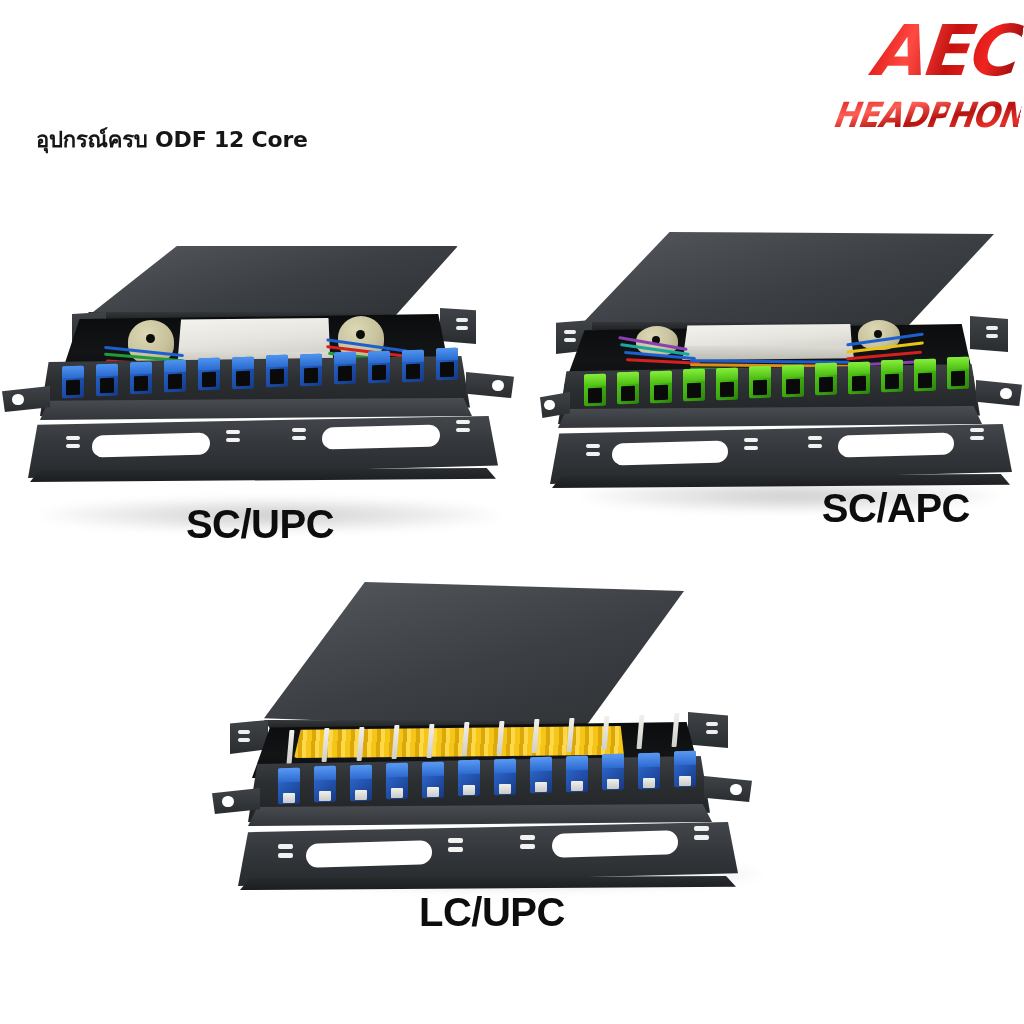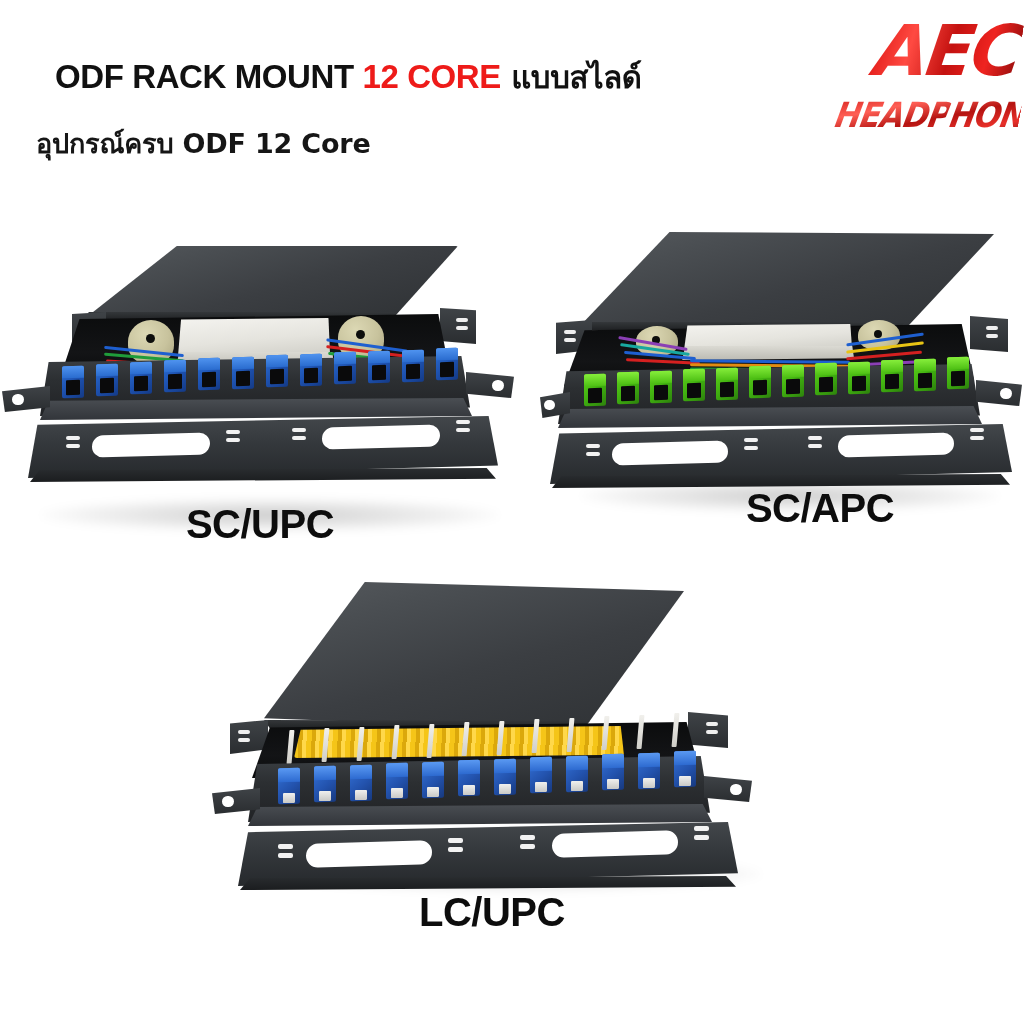--- a/index.html
+++ b/index.html
@@ -197,9 +197,6 @@
 
 <div id="header">
 
-  <div id="title-line">
-    <span>ODF RACK MOUNT </span><span class="red">12 CORE</span><span class="thai"> แบบสไลด์</span>
-  </div>
 
   <div id="subtitle-line">
     <span class="thai">อุปกรณ์ครบ ODF 12 Core</span>

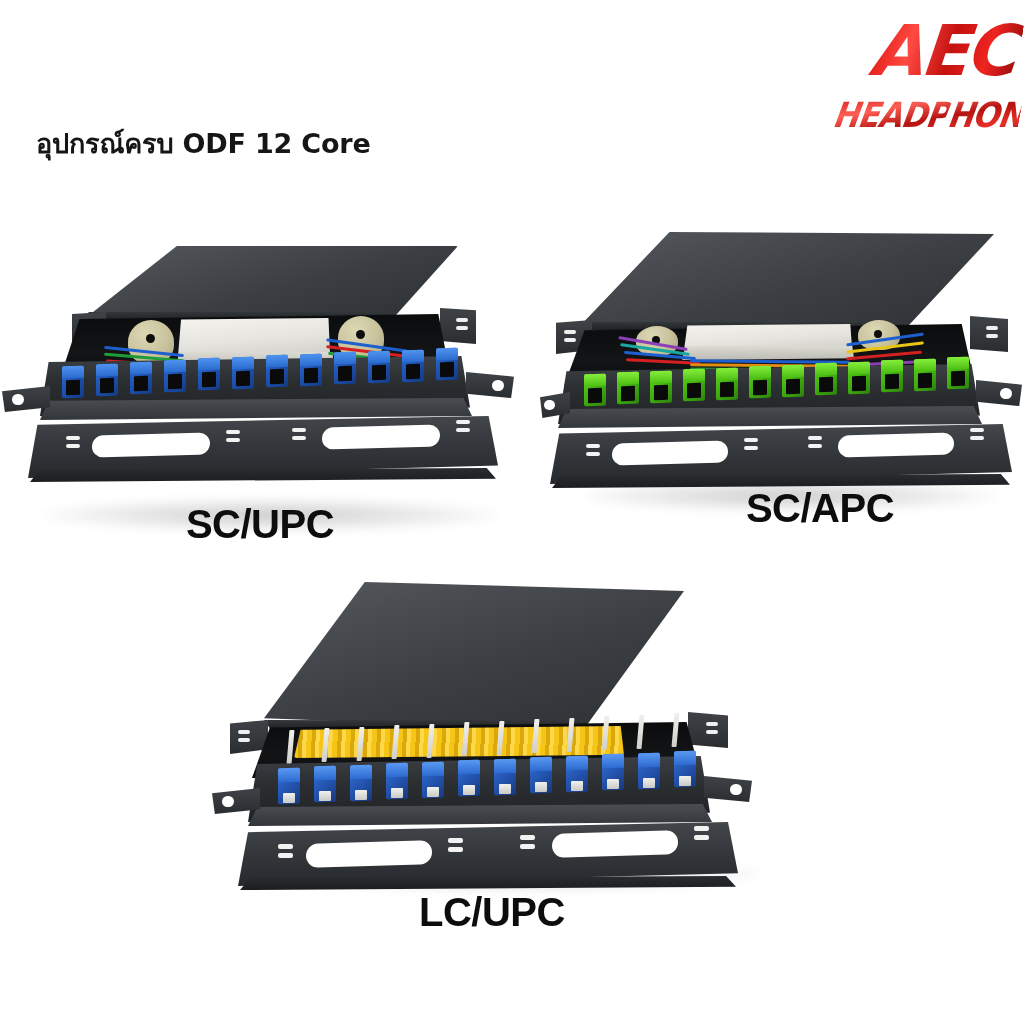--- a/index.html
+++ b/index.html
@@ -27,7 +27,7 @@
     font-size:28px;font-weight:bold;letter-spacing:-0.2px;
     white-space:nowrap;color:#161616;
   }
-  #subtitle-line .thai{font-family:"DejaVu Sans",sans-serif;font-size:27px;}
+  #subtitle-line .thai{font-family:"DejaVu Sans",sans-serif;font-size:22px;}
 
   
   #logo{position:absolute;right:4px;top:14px;width:196px;height:128px;}

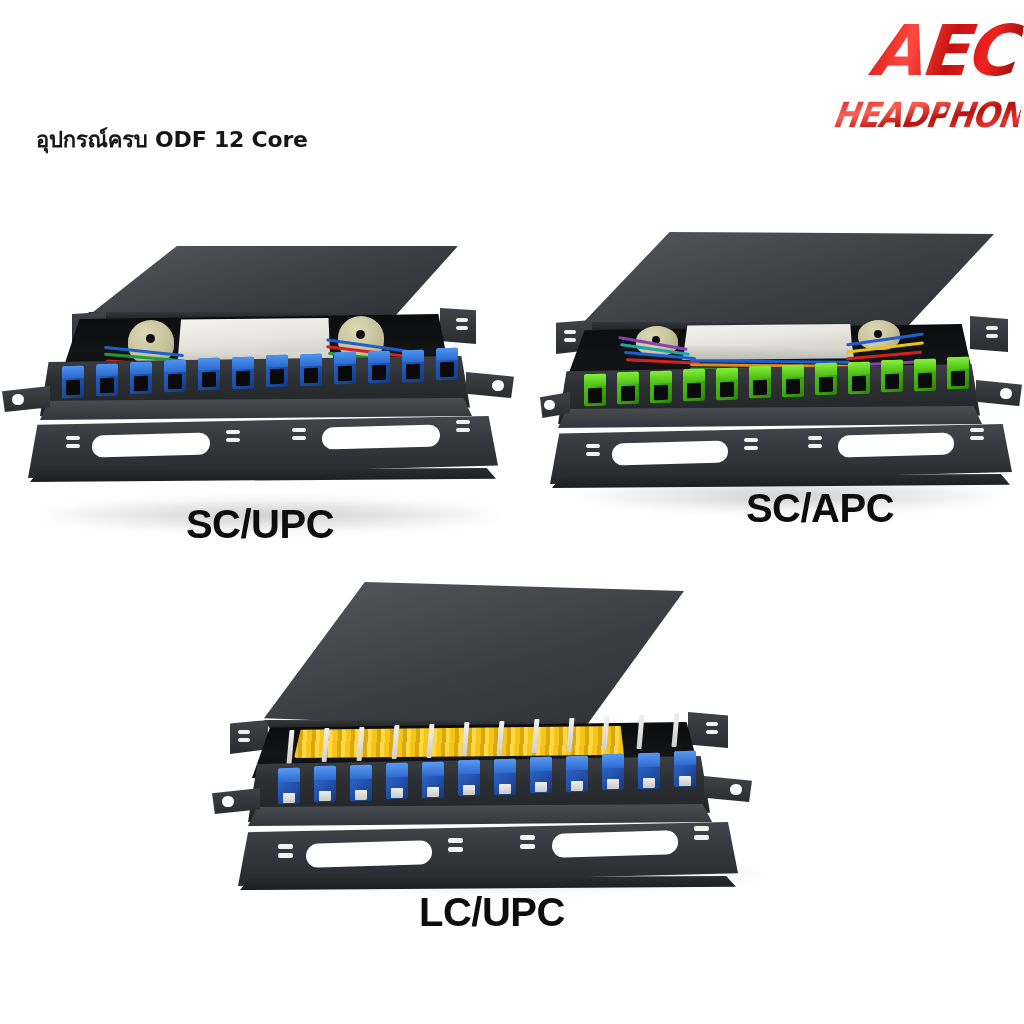--- a/index.html
+++ b/index.html
@@ -460,7 +460,7 @@
     <div class="basefront" style="left:12px;top:260px;width:458px;height:14px;clip-path:polygon(2% 16%,98% 0%,100% 76%,0% 100%);"></div>
   </div>
 
-  <div class="caption" style="left:130px;top:272px;width:300px;">SC/APC</div>
+  <div class="caption" style="left:130px;top:272px;width:300px;text-align:right;">SC/APC</div>
 </div>
 
 <div class="product" style="left:212px;top:560px;width:600px;height:400px;">

